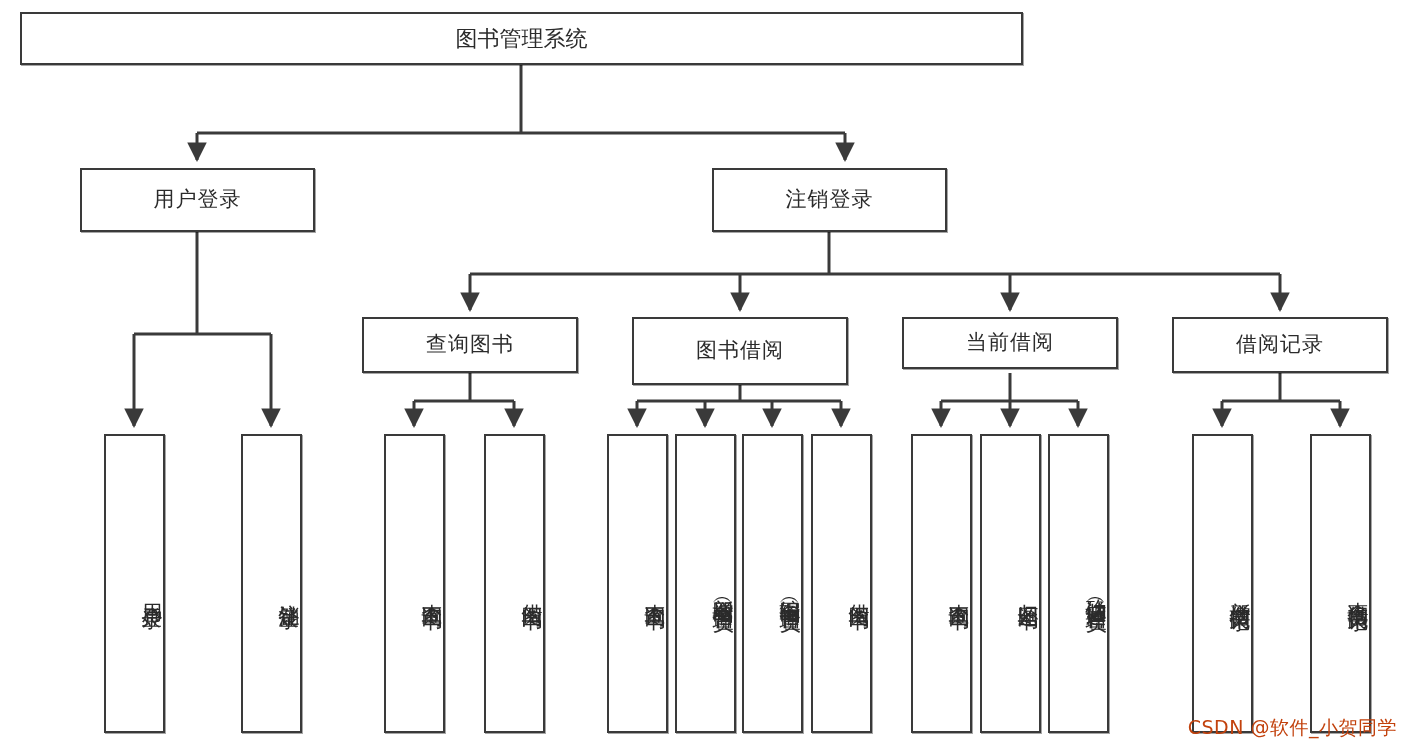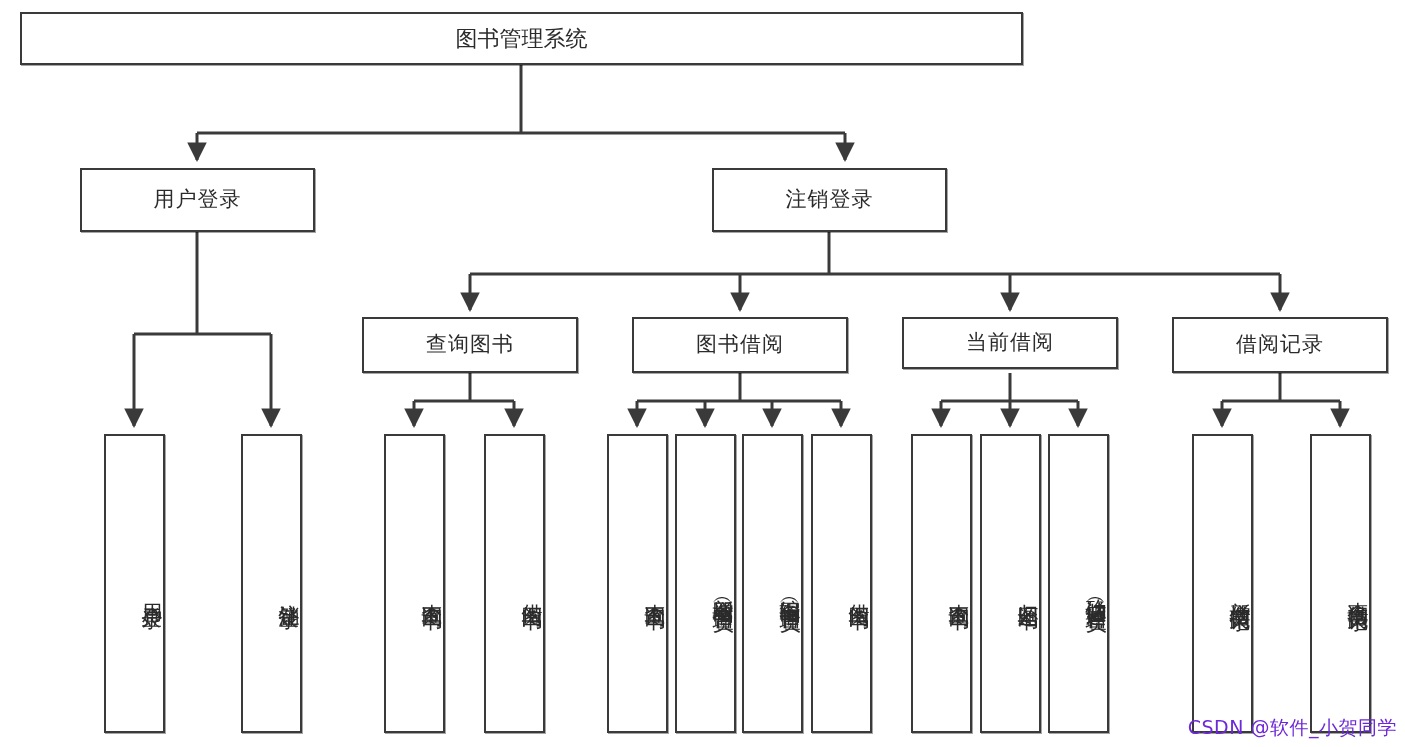--- a/index.html
+++ b/index.html
@@ -138,7 +138,7 @@
   <div class="node h" style="left:362px; top:317px; width:216px; height:56px;">
     <span>查询图书</span>
   </div>
-  <div class="node h" style="left:632px; top:317px; width:216px; height:56px;">
+  <div class="node h" style="left:632px; top:317px; width:216px; height:68px;">
     <span>图书借阅</span>
   </div>
   <div class="node h" style="left:902px; top:317px; width:216px; height:52px;">

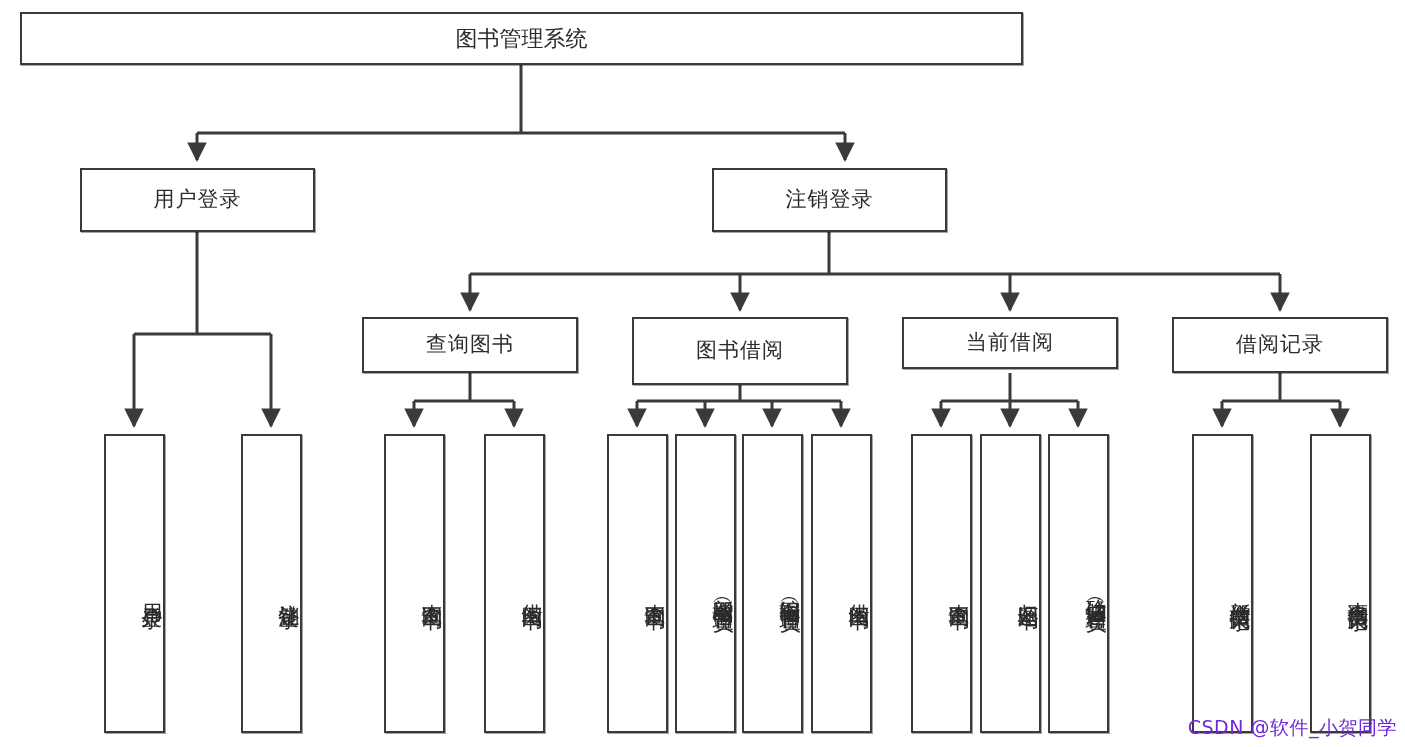--- a/index.html
+++ b/index.html
@@ -64,7 +64,7 @@
     right: 8px;
     bottom: 6px;
     font-size: 19px;
-    color: #6d28d9;
+    color: #c2410c;
     letter-spacing: 0.5px;
     white-space: nowrap;
   }

